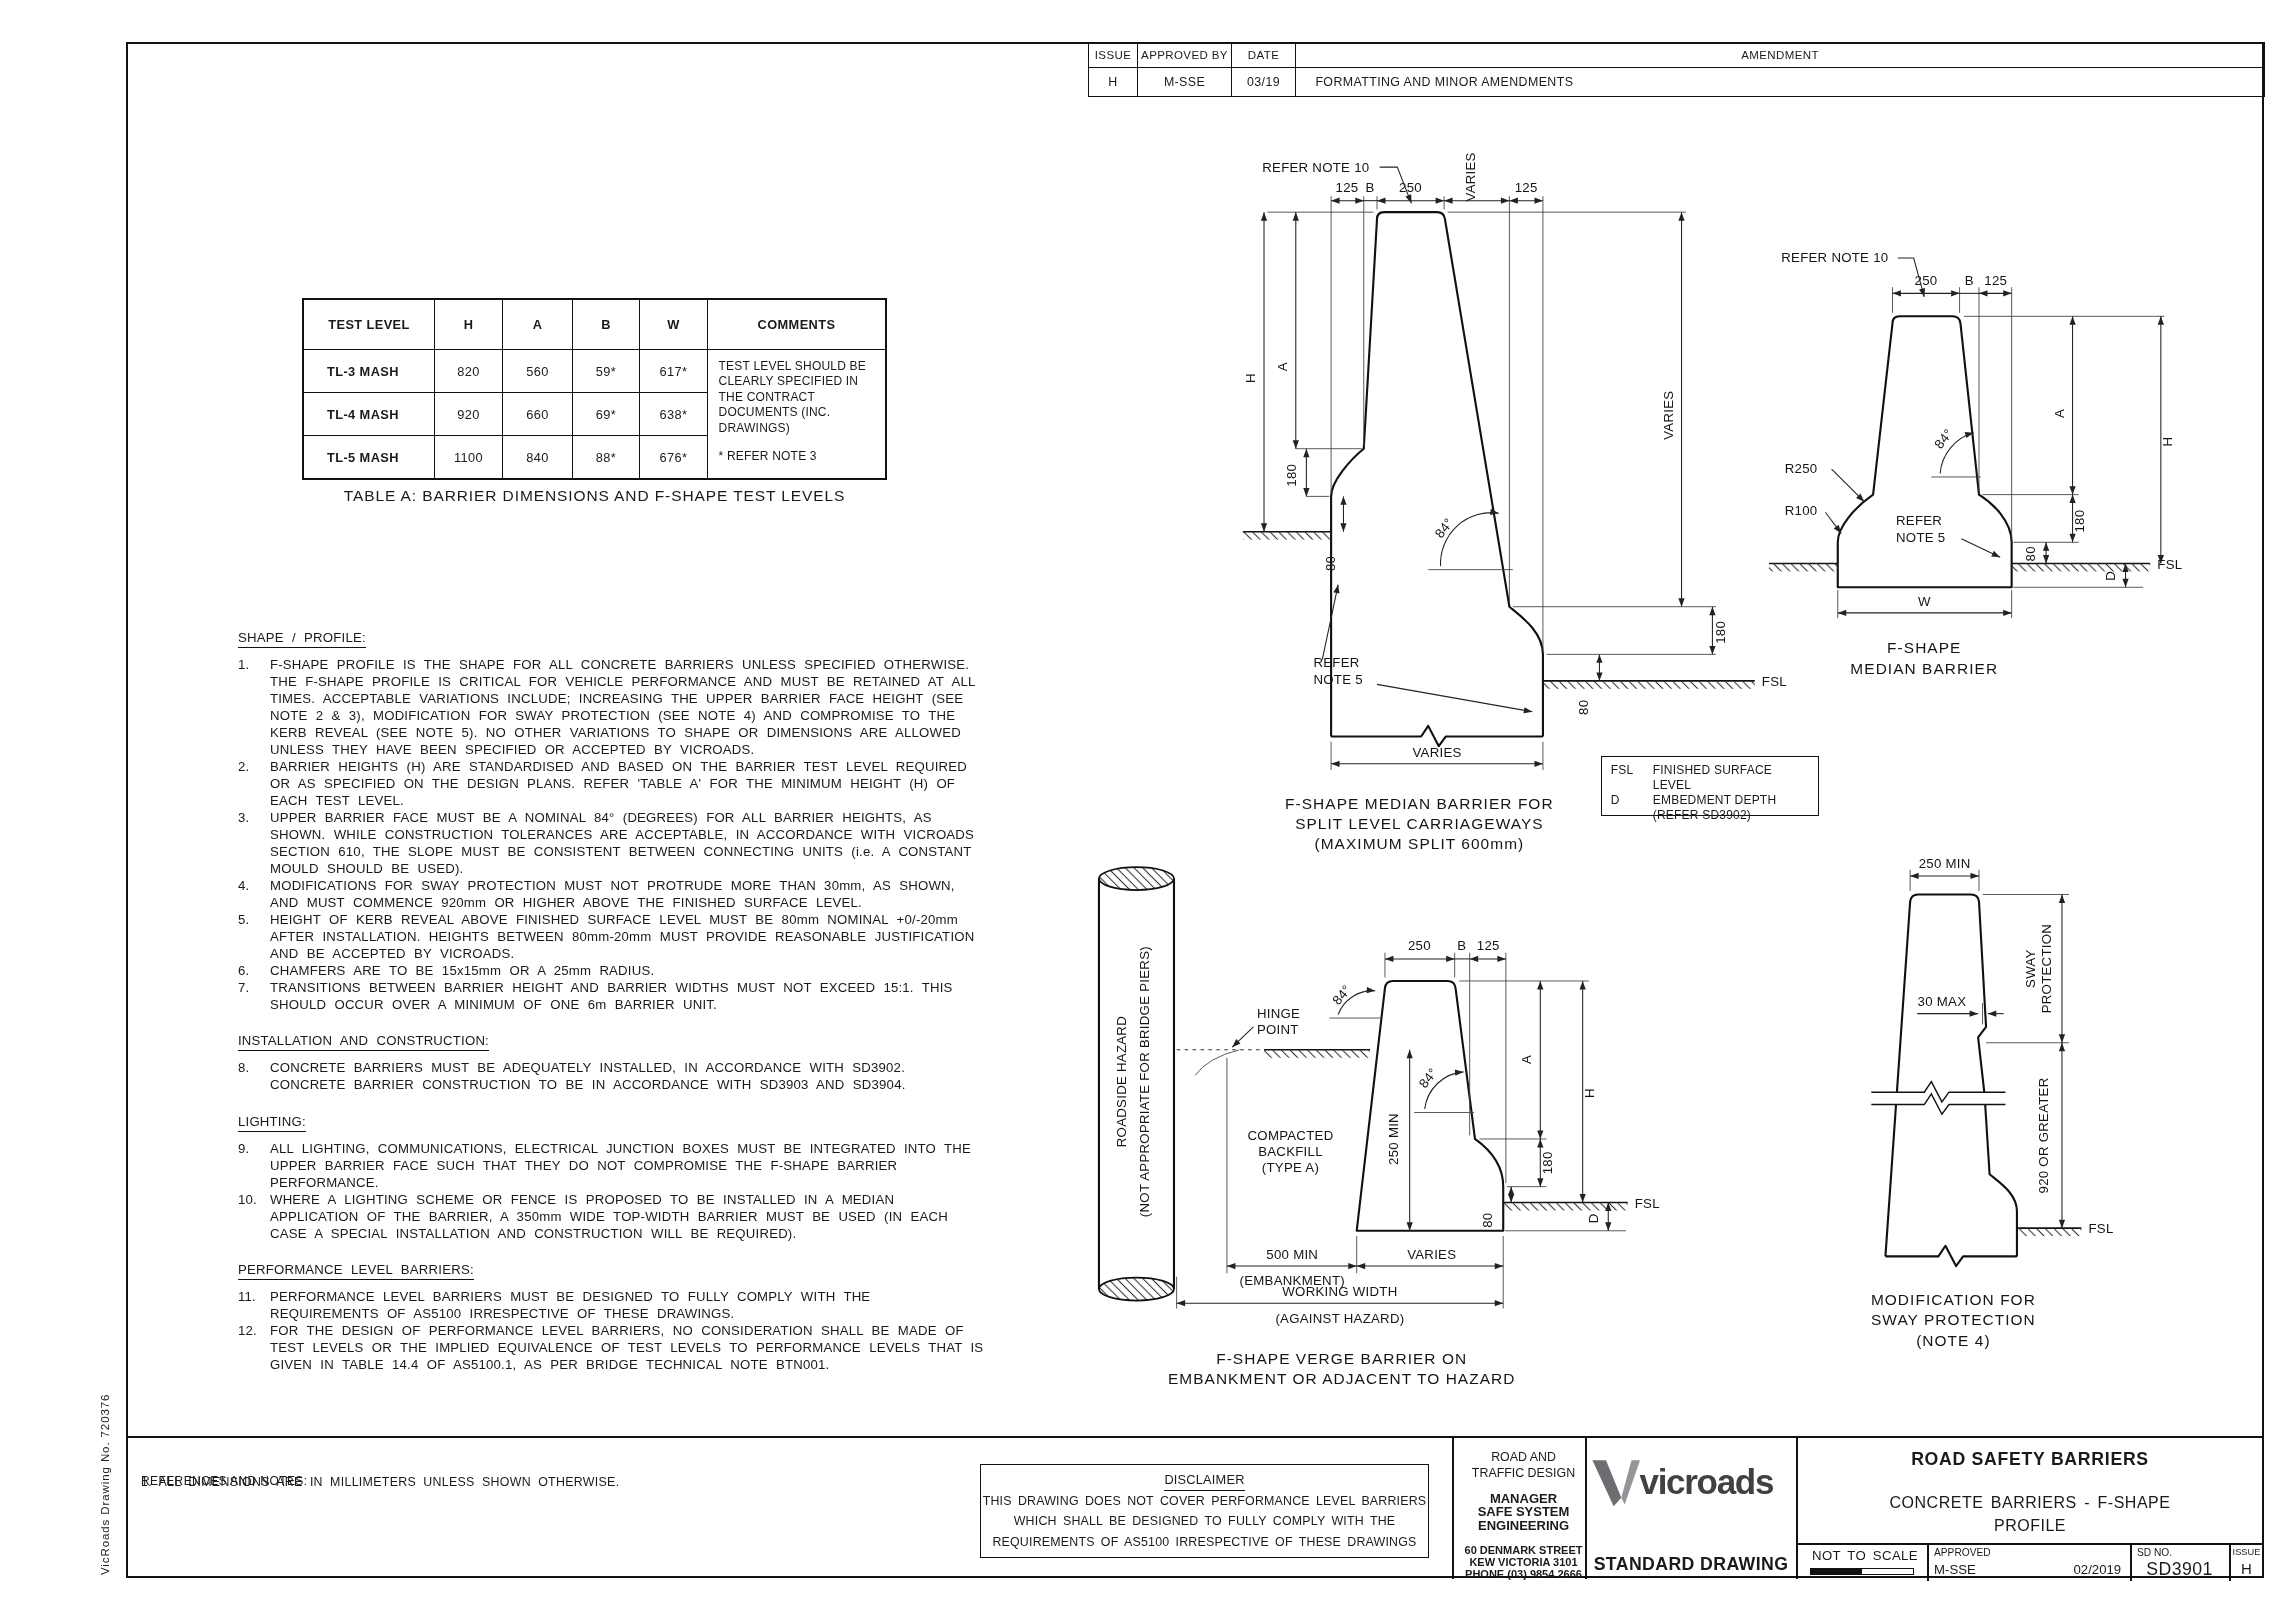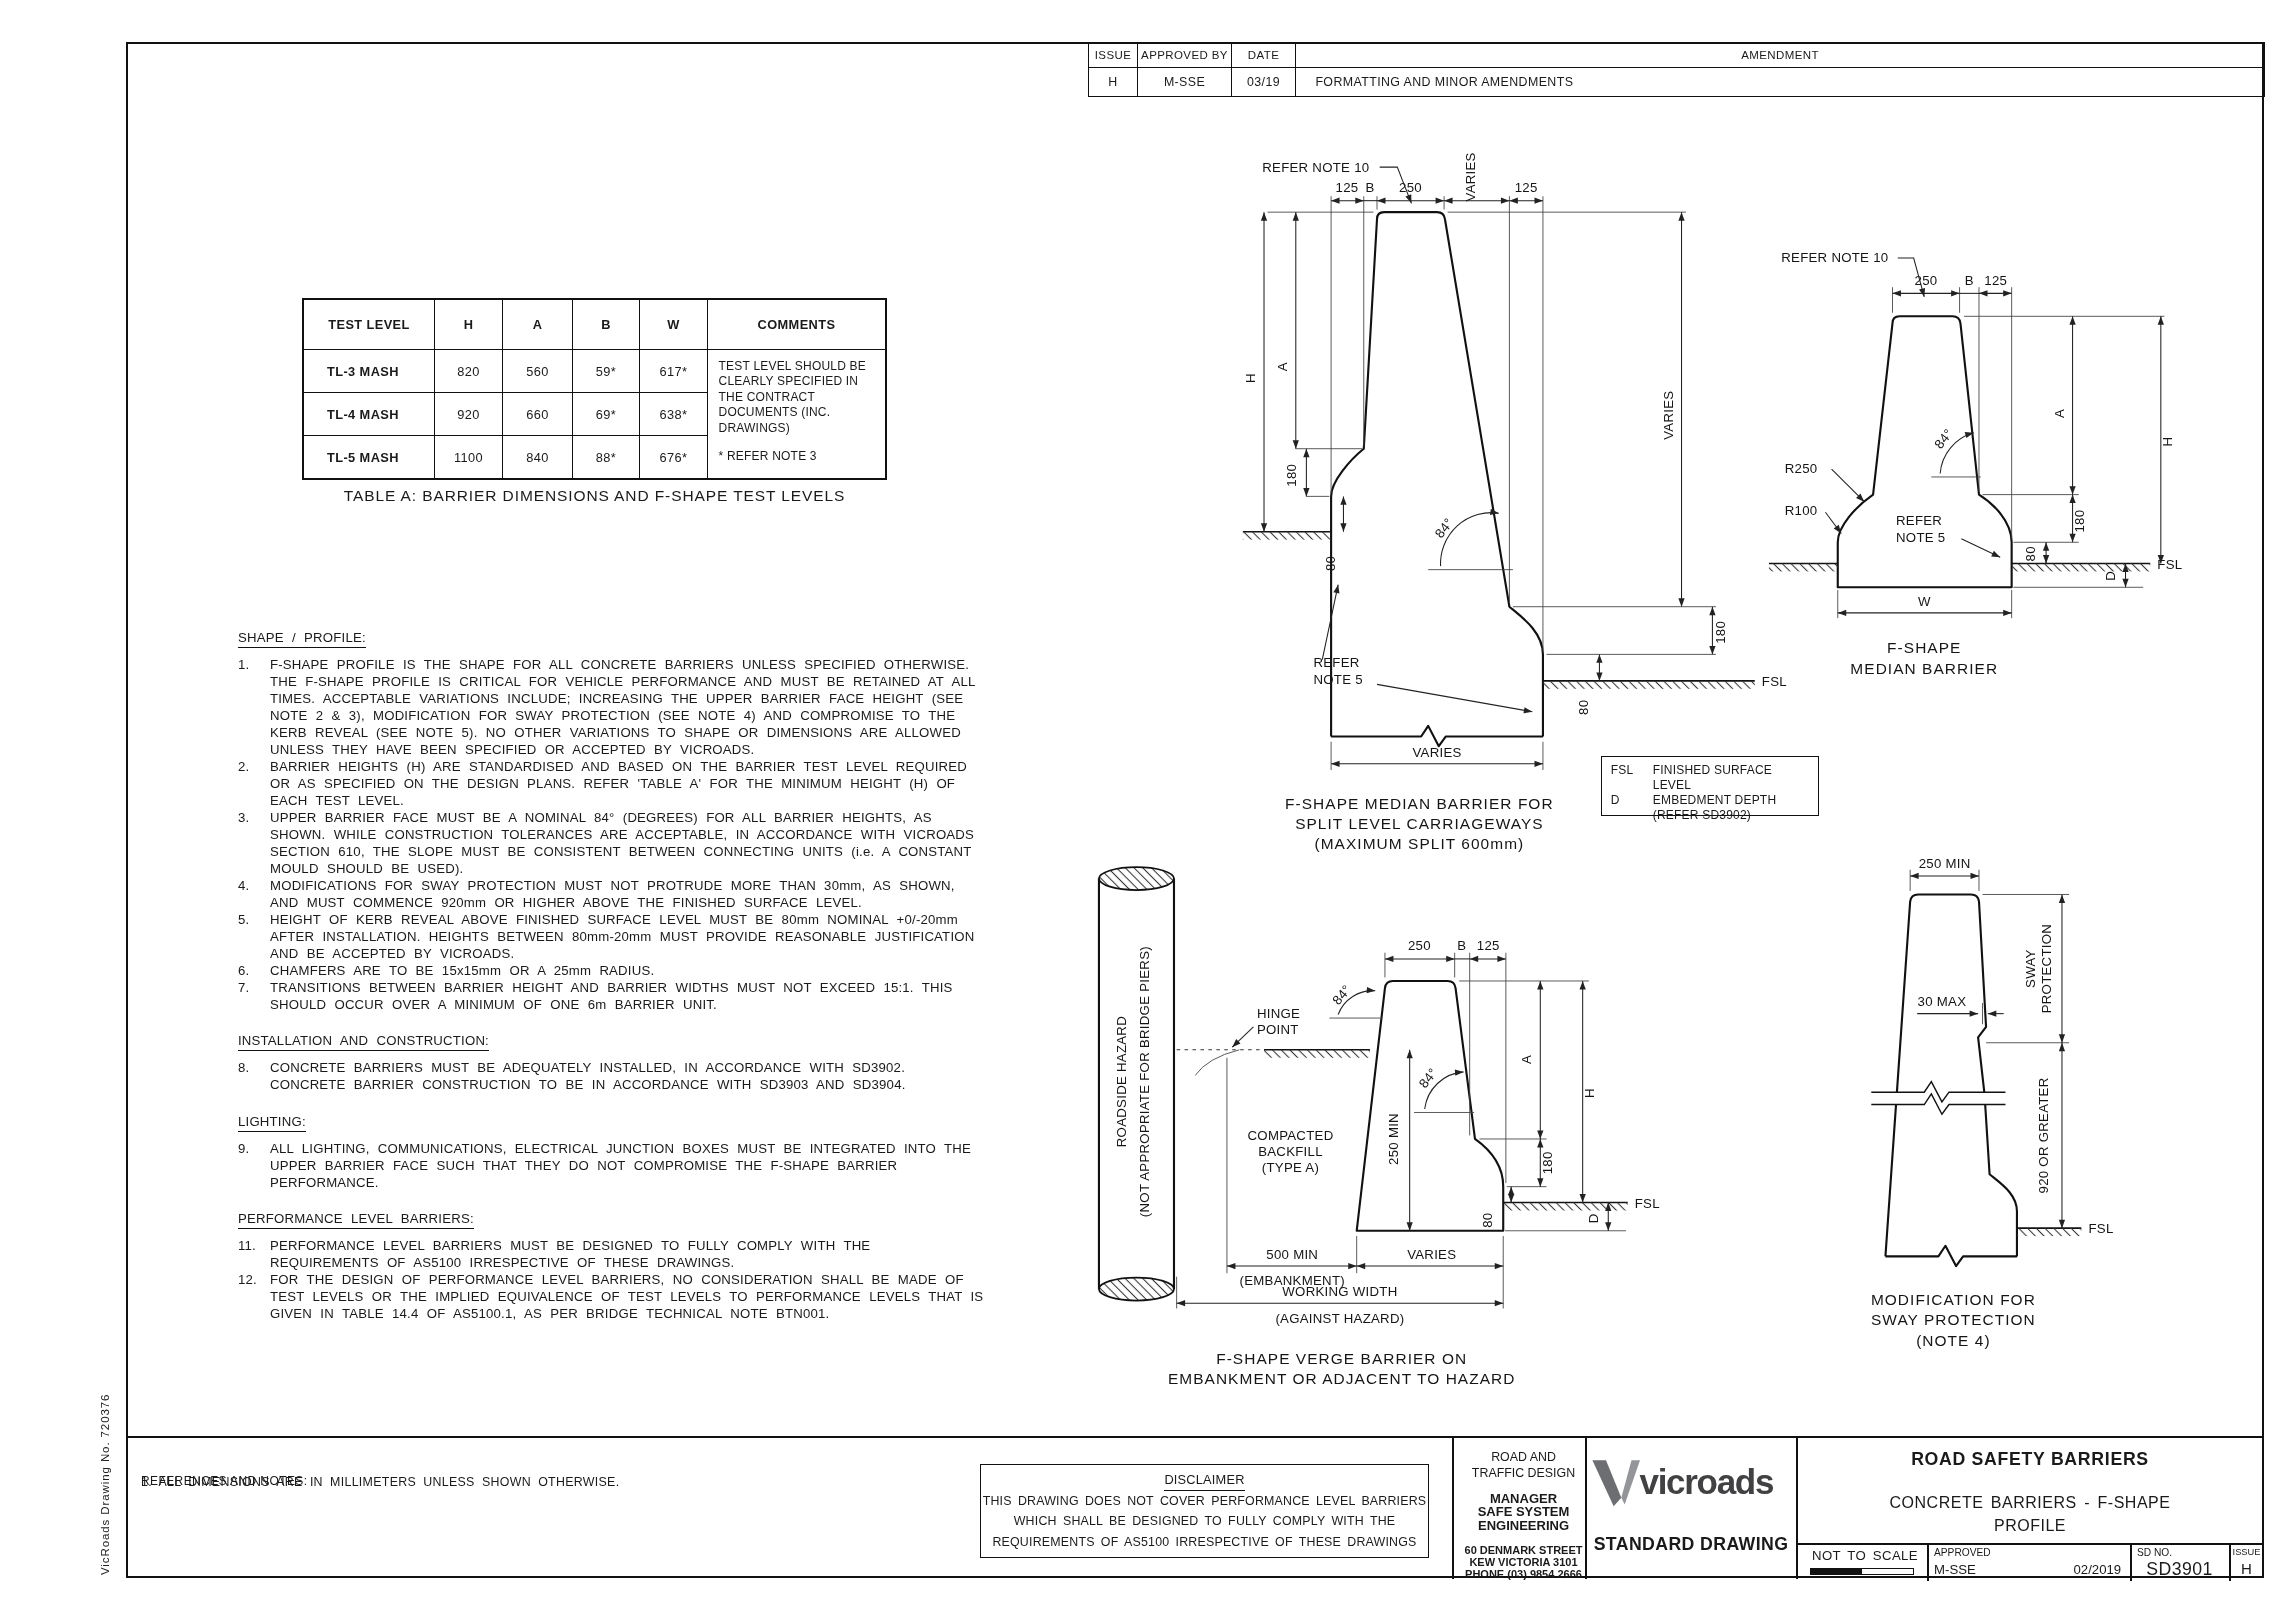--- a/index.html
+++ b/index.html
@@ -194,6 +194,10 @@
         <span class="note-num">9.</span>
         <span class="note-text">ALL LIGHTING, COMMUNICATIONS, ELECTRICAL JUNCTION BOXES MUST BE INTEGRATED INTO THE UPPER BARRIER FACE SUCH THAT THEY DO NOT COMPROMISE THE F-SHAPE BARRIER PERFORMANCE.</span>
       </div>
+    <div class="note-item">
+        <span class="note-num">10.</span>
+        <span class="note-text">WHERE A LIGHTING SCHEME OR FENCE IS PROPOSED TO BE INSTALLED IN A MEDIAN APPLICATION OF THE BARRIER, A 350mm WIDE TOP-WIDTH BARRIER MUST BE USED (IN EACH CASE A SPECIAL INSTALLATION AND CONSTRUCTION WILL BE REQUIRED).</span>
+      </div>
 
     <div><span class="nh gap">PERFORMANCE LEVEL BARRIERS:</span></div>
     <div class="note-item">

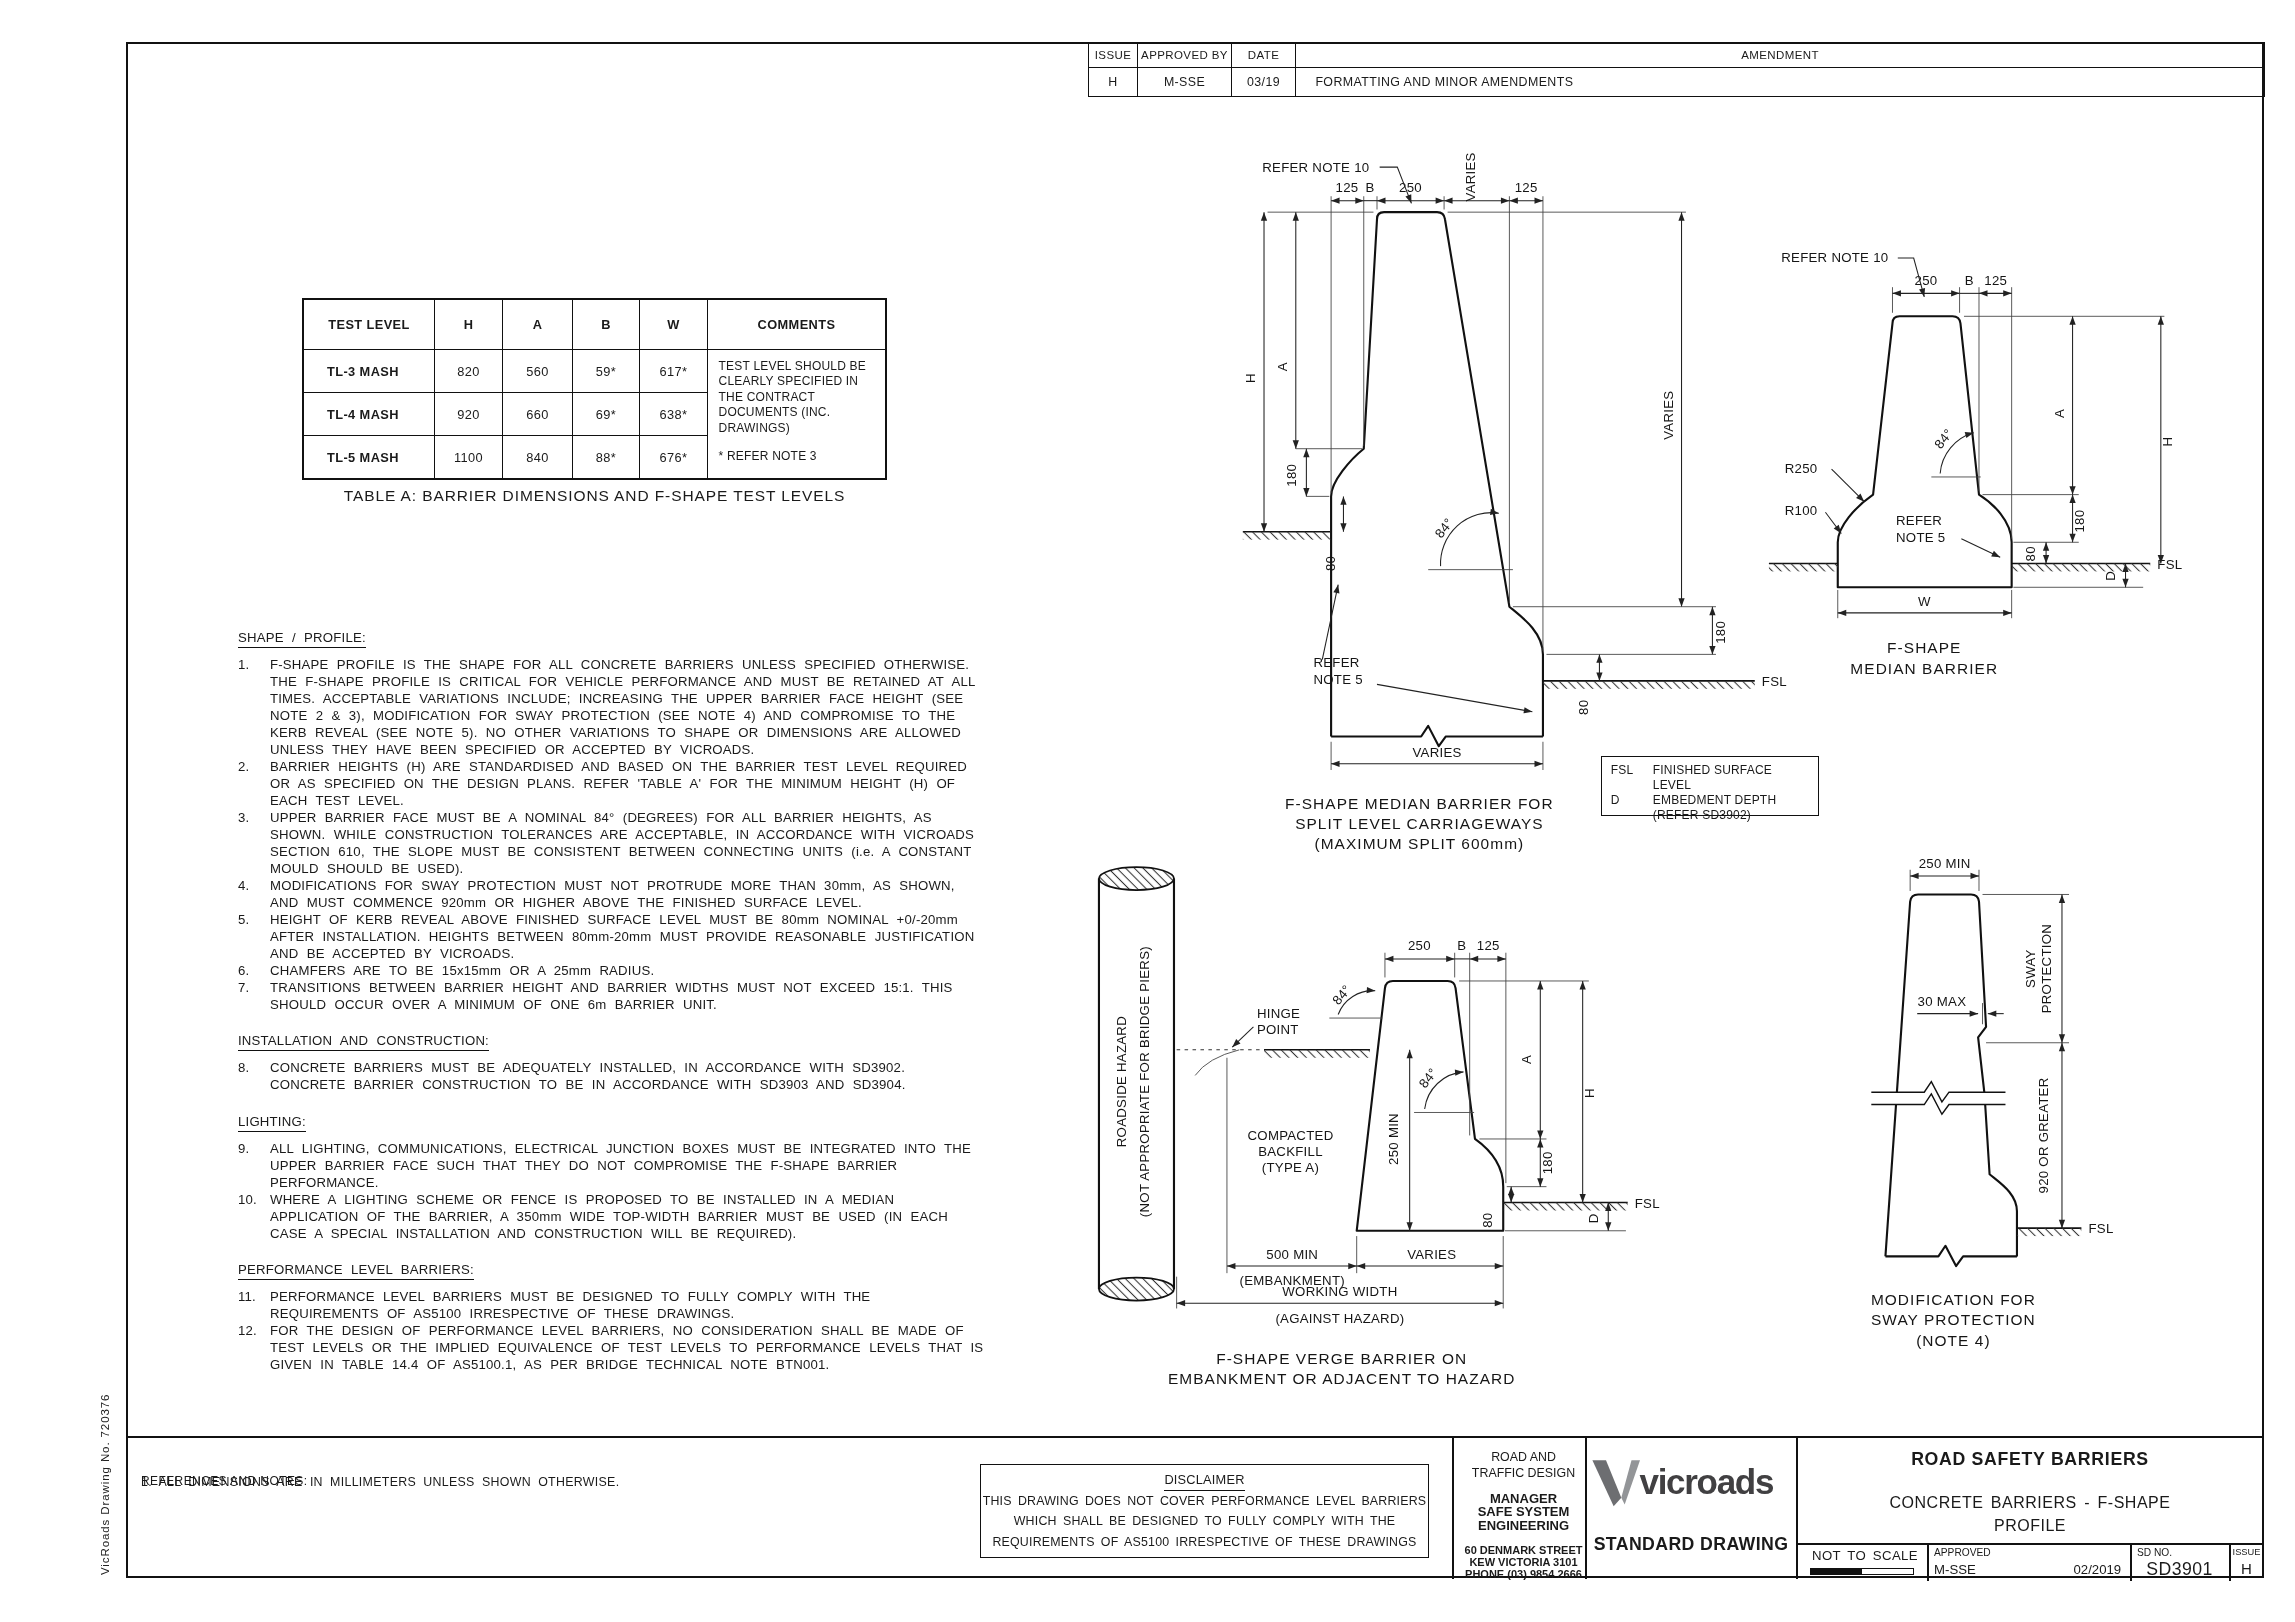--- a/index.html
+++ b/index.html
@@ -83,7 +83,7 @@
   .logo-cell{position:absolute;left:1459px;top:0;width:212px;height:100%;}
   .logo-row{position:absolute;left:3.5px;top:16px;display:flex;align-items:center;}
   .logo-word{font-size:35px;font-weight:700;color:#414042;letter-spacing:-1.3px;}
-  .std-drawing{position:absolute;left:0;top:96px;width:100%;text-align:center;font-size:17.7px;
+  .std-drawing{position:absolute;left:0;top:116px;width:100%;text-align:center;font-size:17.7px;
                font-weight:700;letter-spacing:0.4px;}
   .title-cell{position:absolute;left:1670px;top:0;width:468px;height:105px;text-align:center;}
   .title-1{margin-top:10.6px;font-size:17.7px;font-weight:700;letter-spacing:0.7px;}

